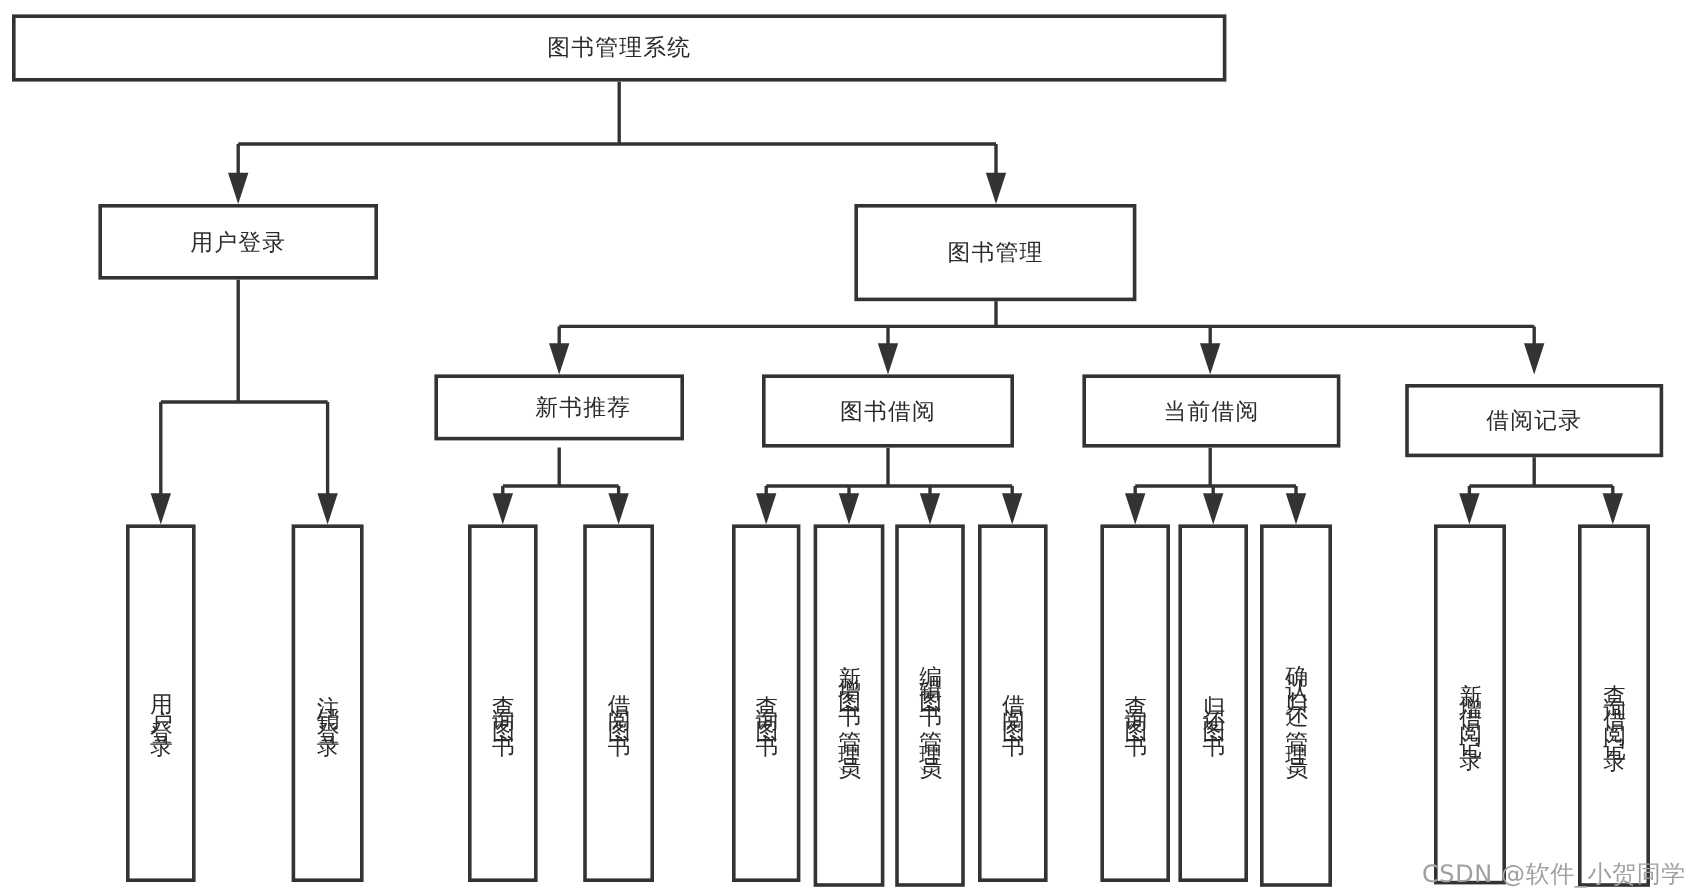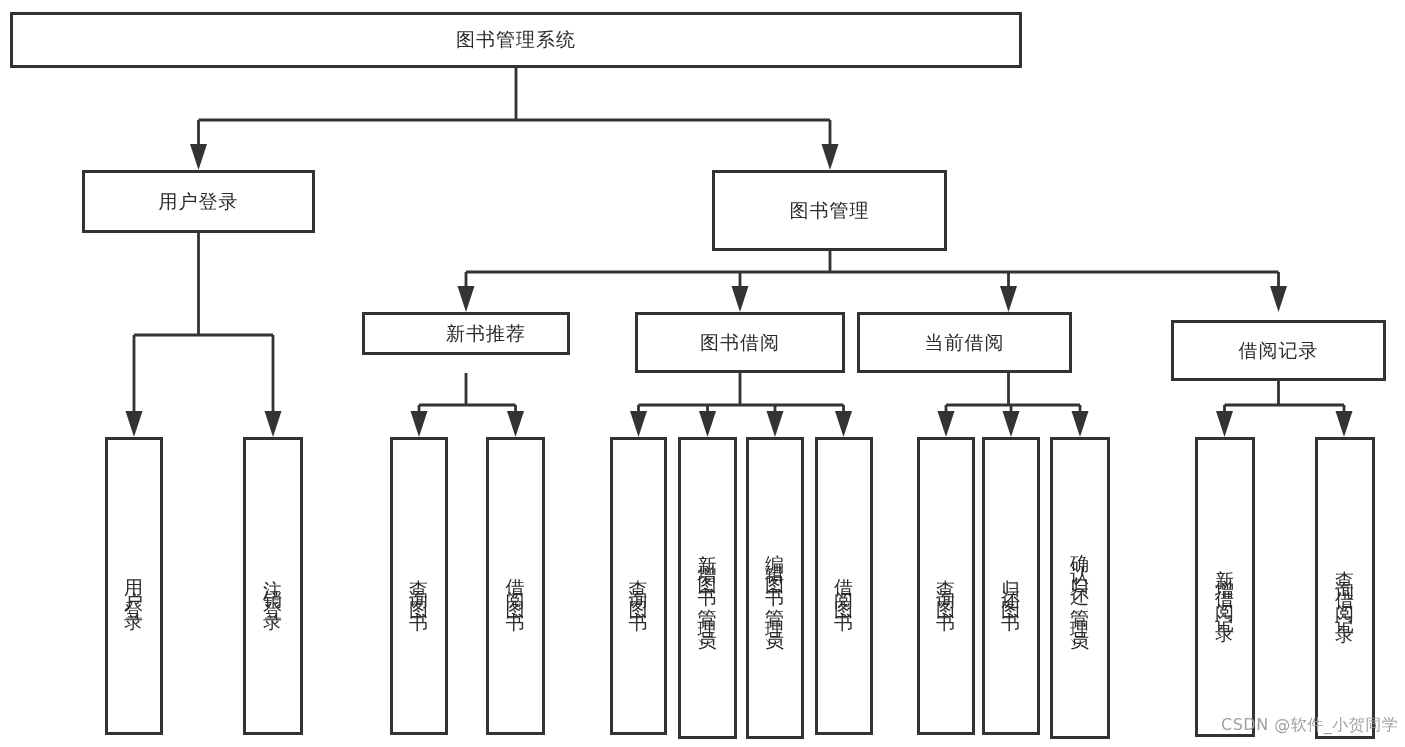--- a/index.html
+++ b/index.html
@@ -86,7 +86,7 @@
 <div class="node" style="left:82px;top:170px;width:233px;height:63px;">用户登录</div>
 <div class="node" style="left:712px;top:170px;width:235px;height:81px;">图书管理</div>
 
-<div class="node" style="left:362px;top:312px;width:208px;height:43px;padding-left:40px;">新书推荐</div>
+<div class="node" style="left:362px;top:312px;width:208px;height:55px;padding-left:40px;">新书推荐</div>
 <div class="node" style="left:635px;top:312px;width:210px;height:61px;text-align:right;">图书借阅</div>
 <div class="node" style="left:857px;top:312px;width:215px;height:61px;">当前借阅</div>
 <div class="node" style="left:1171px;top:320px;width:215px;height:61px;">借阅记录</div>

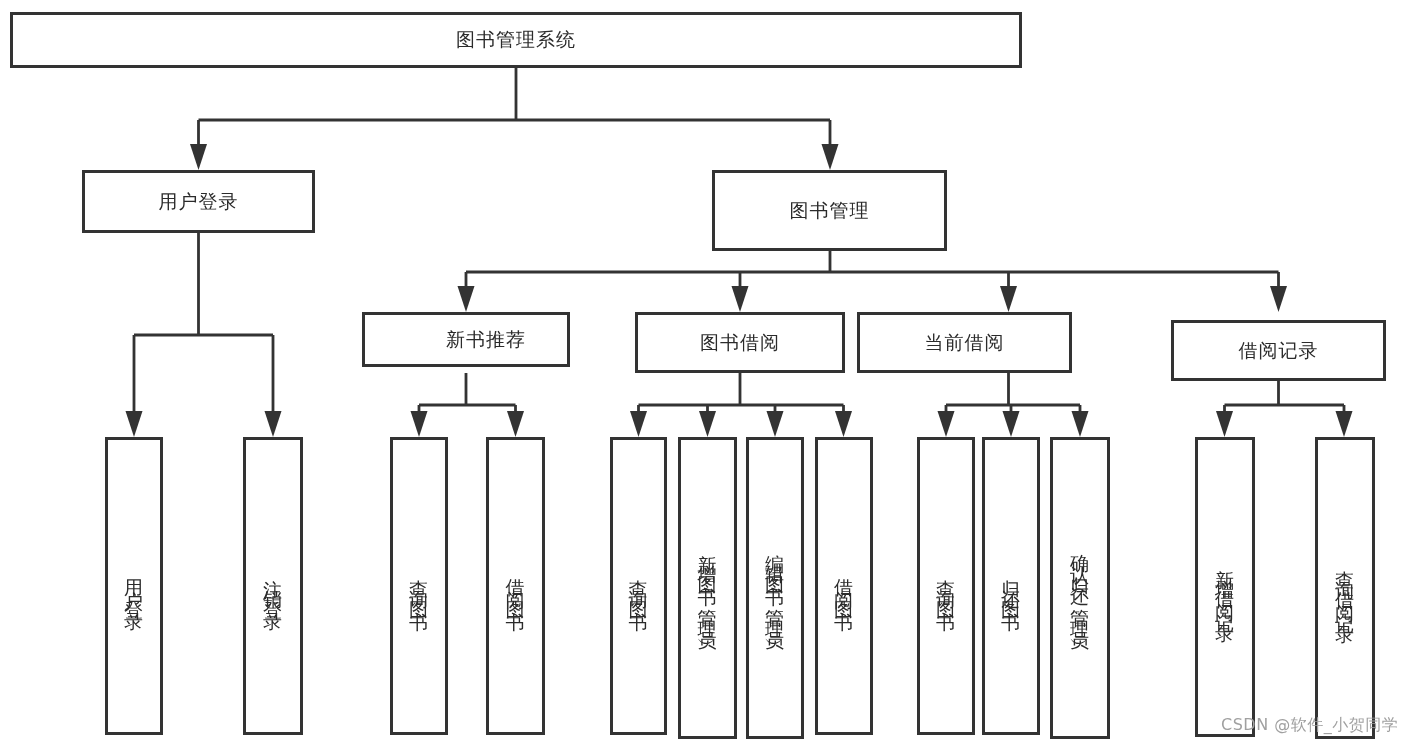--- a/index.html
+++ b/index.html
@@ -88,7 +88,7 @@
 
 <div class="node" style="left:362px;top:312px;width:208px;height:55px;padding-left:40px;">新书推荐</div>
 <div class="node" style="left:635px;top:312px;width:210px;height:61px;text-align:right;">图书借阅</div>
-<div class="node" style="left:857px;top:312px;width:215px;height:61px;">当前借阅</div>
+<div class="node" style="left:902px;top:312px;width:215px;height:61px;">当前借阅</div>
 <div class="node" style="left:1171px;top:320px;width:215px;height:61px;">借阅记录</div>
 
 <div class="node leaf" style="left:105px;top:437px;width:58px;height:298px;">用户登录</div>

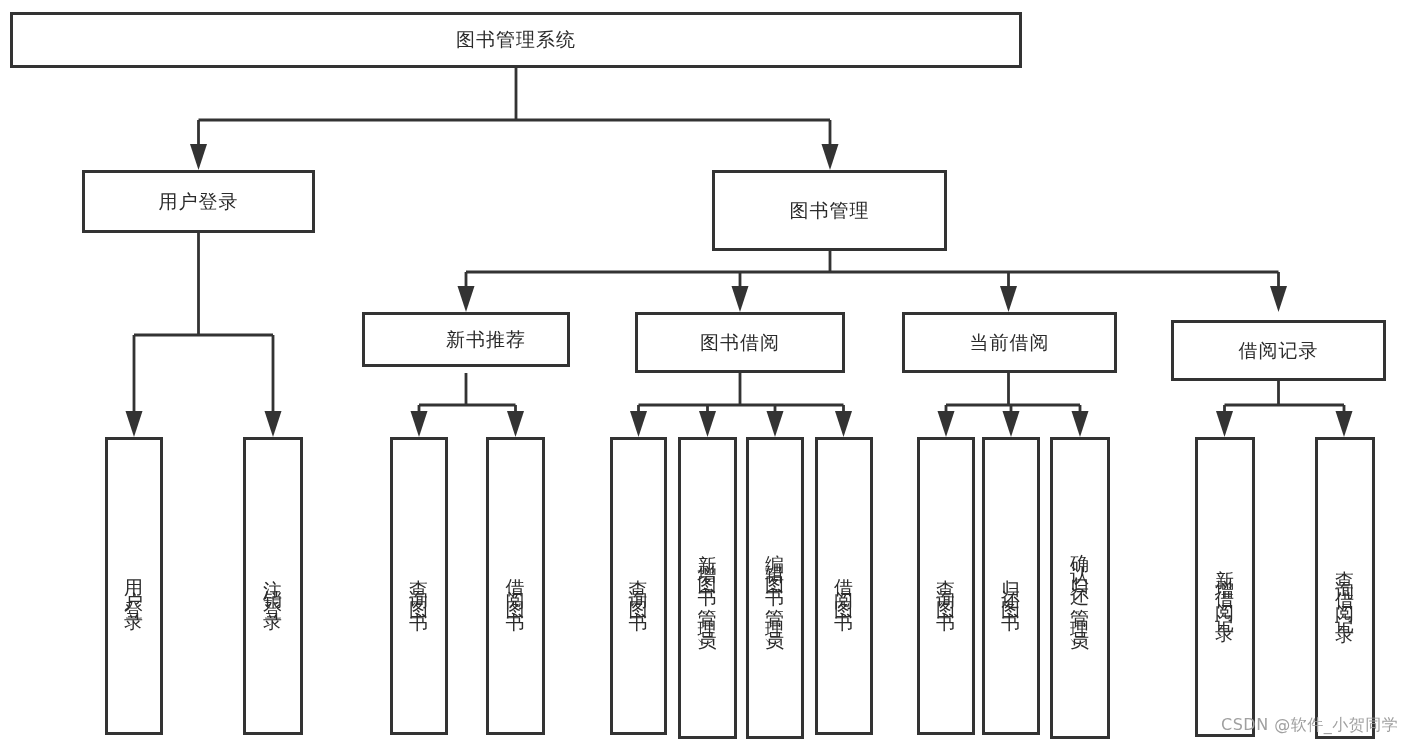--- a/index.html
+++ b/index.html
@@ -38,10 +38,9 @@
   .watermark{
     position:absolute;
     z-index:3;
-    font-size:16px;
+    font-size:20px;
     color:#a0a0a0;
     letter-spacing:0.5px;
-    margin-left:36px;
   }
 </style>
 </head>

